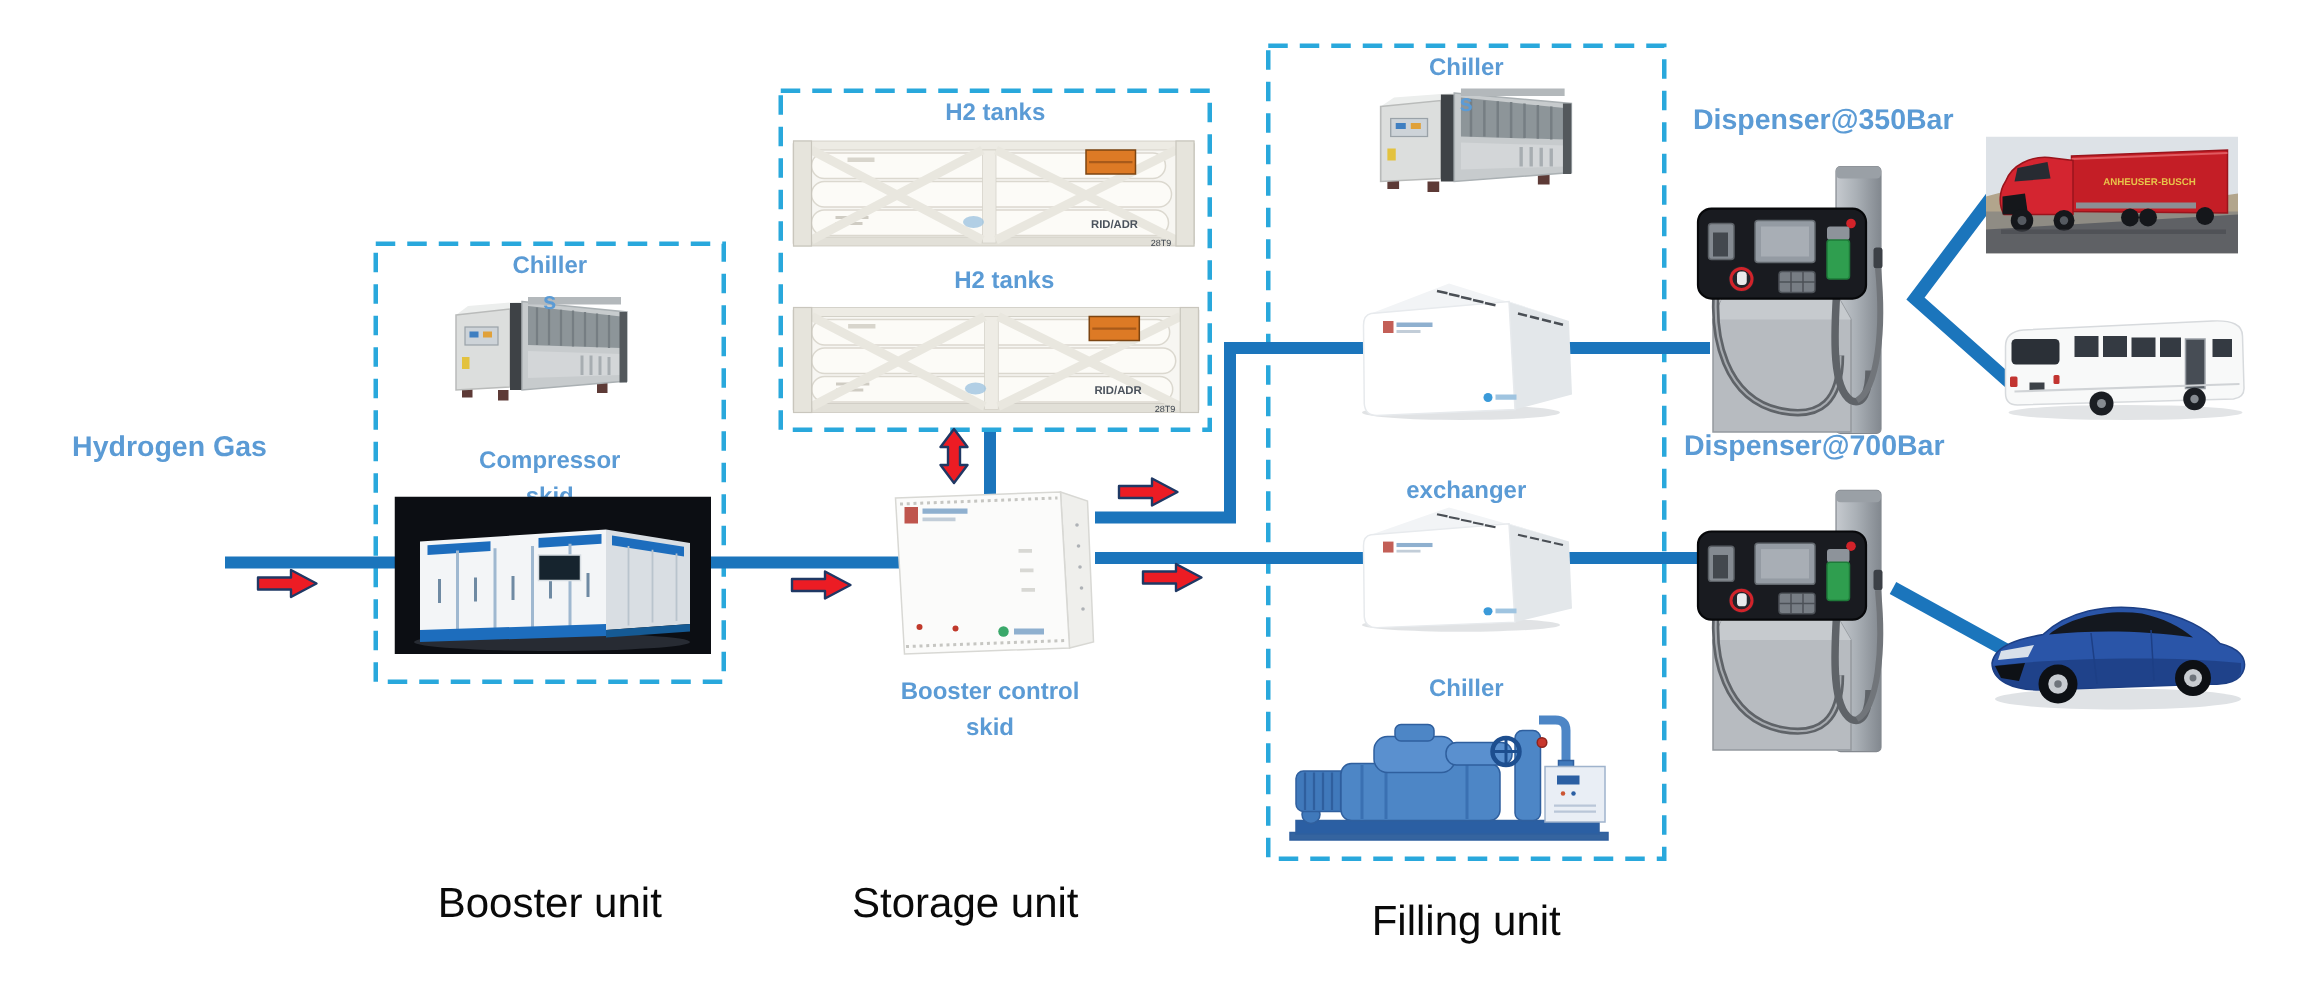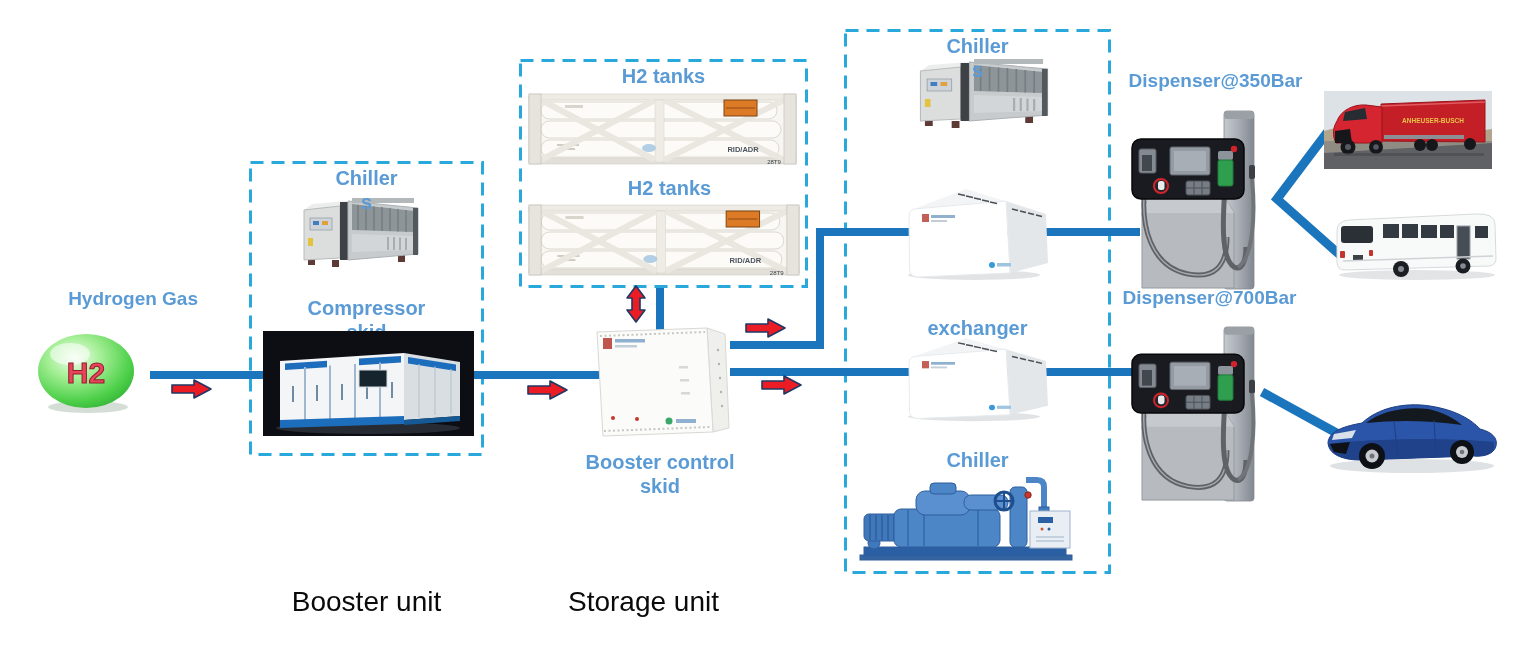--- a/index.html
+++ b/index.html
@@ -6,7 +6,7 @@
   .canvas{position:relative;width:1536px;height:665px;background:#ffffff;
           font-family:"Liberation Sans",sans-serif;overflow:hidden;}
   #bg{position:absolute;left:0;top:0;z-index:1;}
-  .lbl{position:absolute;color:#5B9BD5;font-weight:bold;font-size:20px;line-height:24px;
+  .lbl{position:absolute;color:#5B9BD5;font-weight:bold;font-size:16px;line-height:24px;
        text-align:center;z-index:5;white-space:nowrap;}
   .lbl.small{font-size:19px;}
   .lbl.under{z-index:2;}

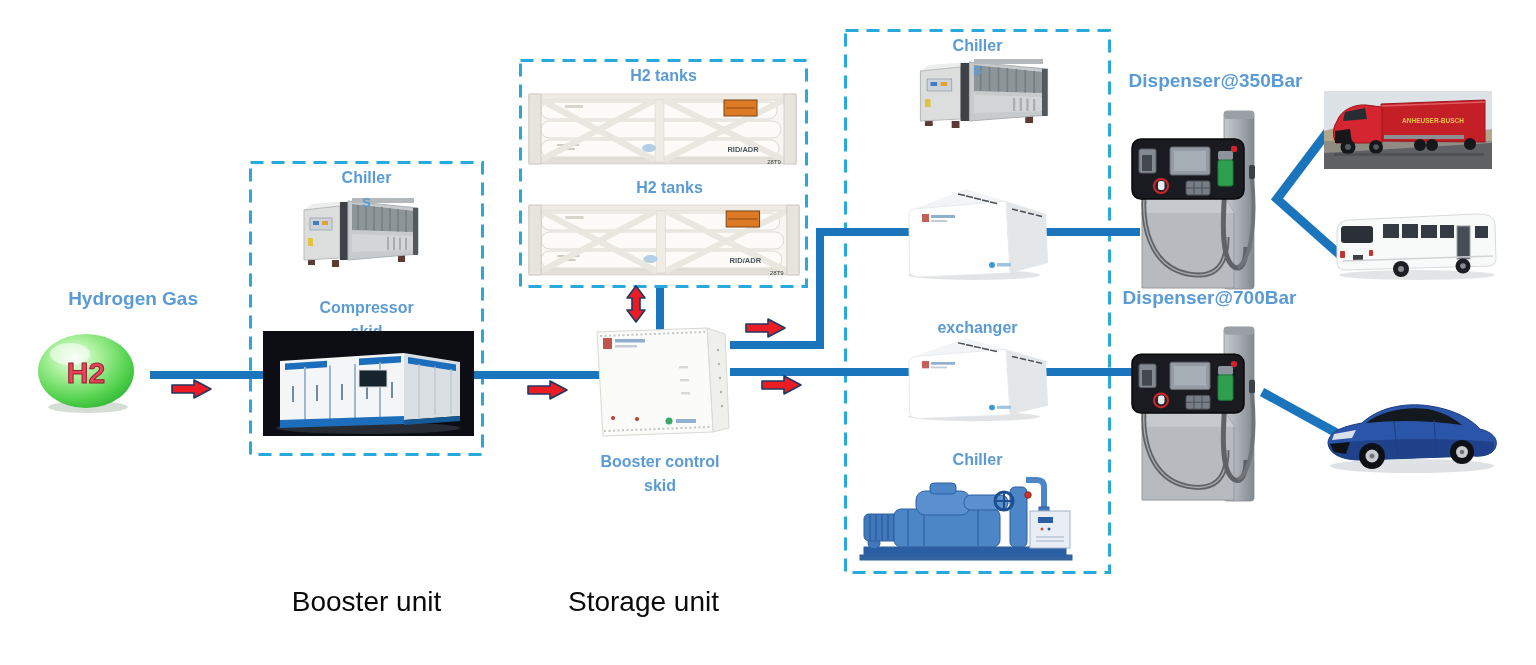--- a/index.html
+++ b/index.html
@@ -61,7 +61,7 @@
     </g>
   </svg>
 
-  <div class="lbl small" style="left:28px;top:287px;width:170px;text-align:right;">Hydrogen Gas</div>
+  <div class="lbl small" style="left:28px;top:287px;width:170px;">Hydrogen Gas</div>
 
   <div class="lbl" style="left:250px;top:166px;width:233px;">Chiller</div>
   <div class="lbl" style="left:250px;top:190px;width:233px;">s</div>

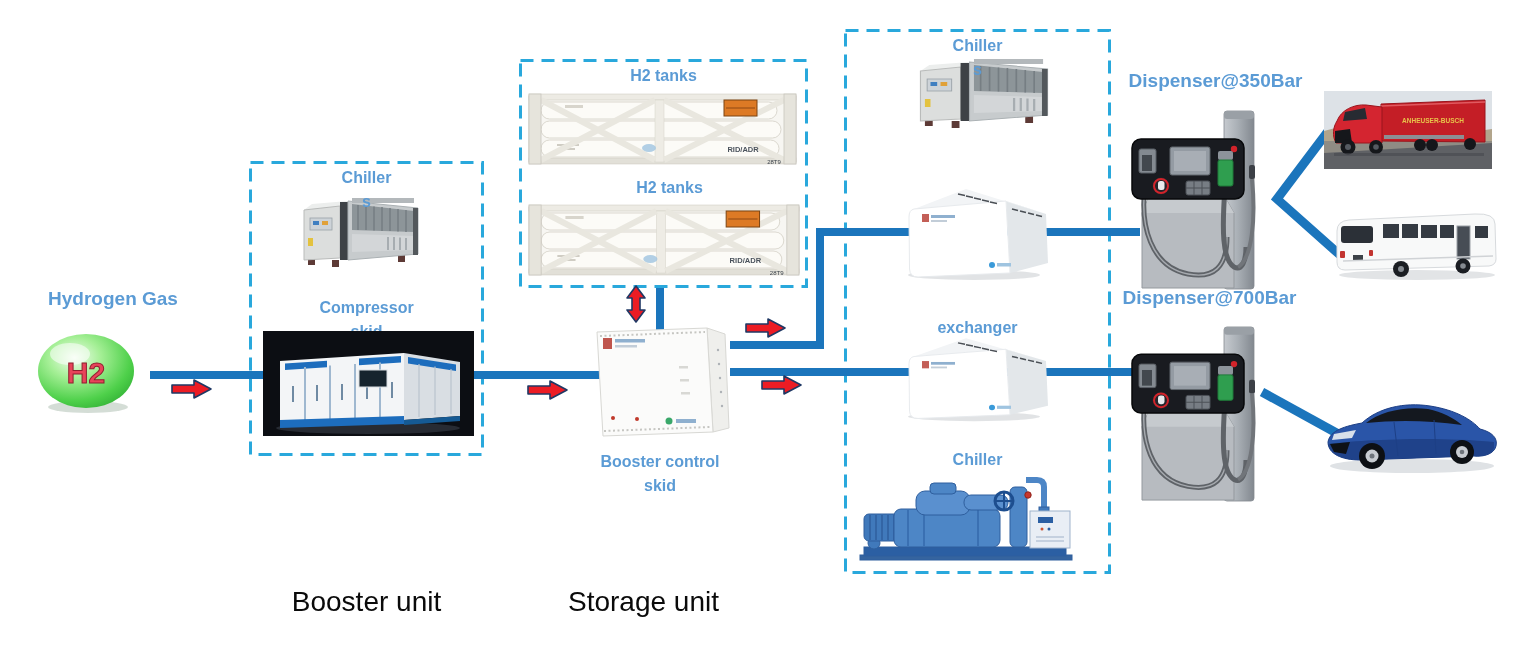--- a/index.html
+++ b/index.html
@@ -84,14 +84,6 @@
   <div class="caption" style="left:500px;top:586px;width:287px;">Storage unit</div>
   <div class="caption" style="left:250px;top:586px;width:233px;">Booster unit</div>
 
-  <div class="img" style="left:36px;top:333px;width:104px;height:82px;">
-    <svg viewBox="0 0 104 82">
-      <ellipse cx="52" cy="74" rx="40" ry="6" fill="#c2cfc4" opacity="0.7"></ellipse>
-      <ellipse cx="50" cy="38" rx="48" ry="37" fill="url(#gBall)"></ellipse>
-      <ellipse cx="34" cy="21" rx="20" ry="11" fill="#ffffff" opacity="0.55"></ellipse>
-      <text x="50" y="50" text-anchor="middle" font-size="30" font-weight="bold" font-family="Liberation Sans, sans-serif" fill="#e8445a" stroke="#8f1f2e" stroke-width="1">H2</text>
-    </svg>
-  </div>
 
   <div class="img" style="left:300px;top:194px;width:122px;height:74px;">
     <svg viewBox="0 0 122 74">

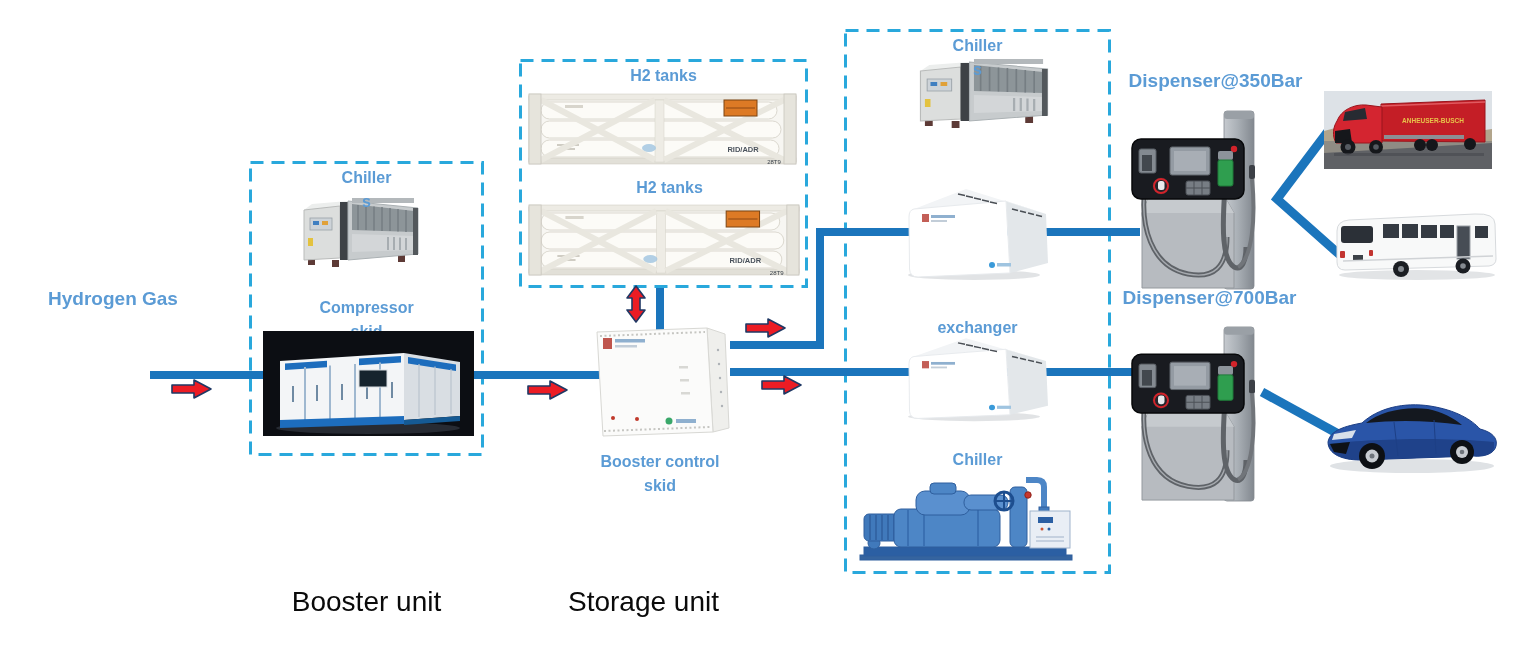--- a/index.html
+++ b/index.html
@@ -83,6 +83,7 @@
 
   <div class="caption" style="left:500px;top:586px;width:287px;">Storage unit</div>
   <div class="caption" style="left:250px;top:586px;width:233px;">Booster unit</div>
+  <div class="caption" style="left:845px;top:598px;width:265px;">Filling unit</div>
 
 
   <div class="img" style="left:300px;top:194px;width:122px;height:74px;">

